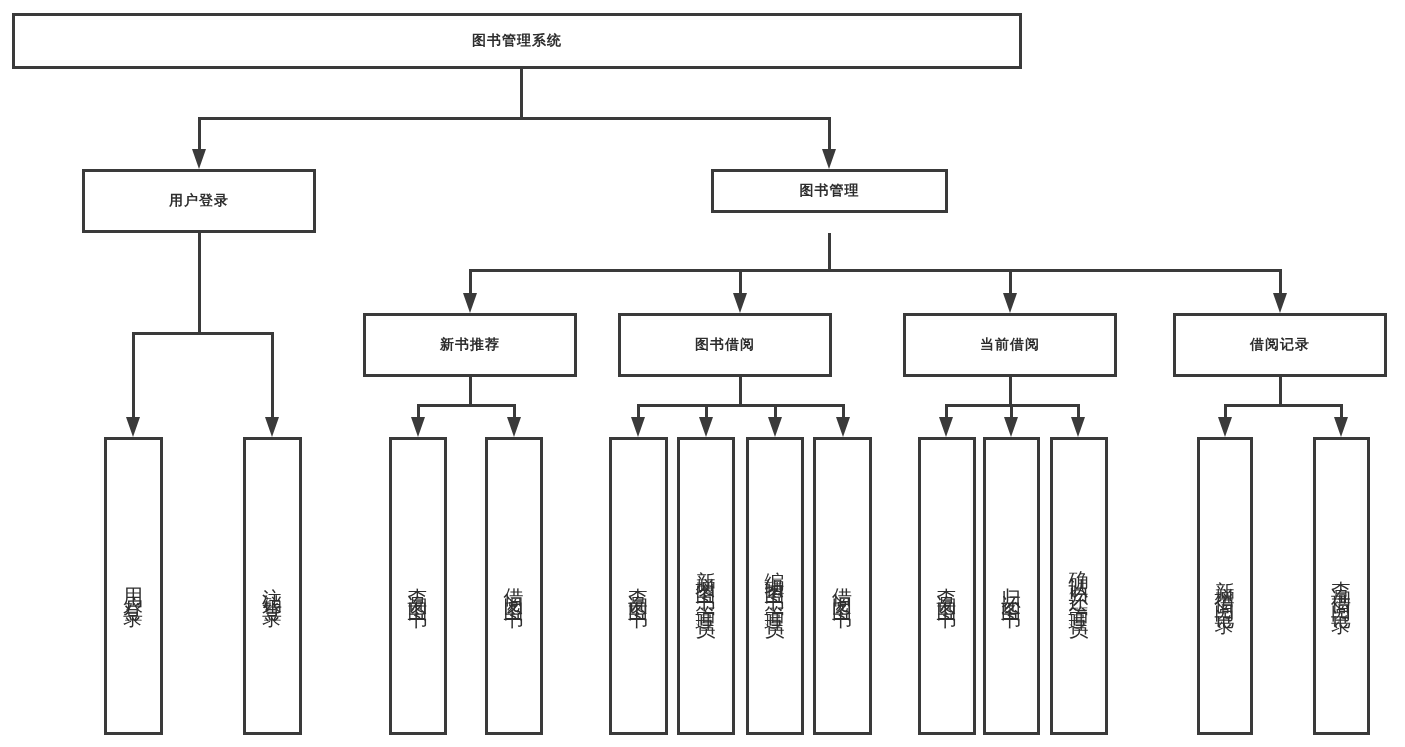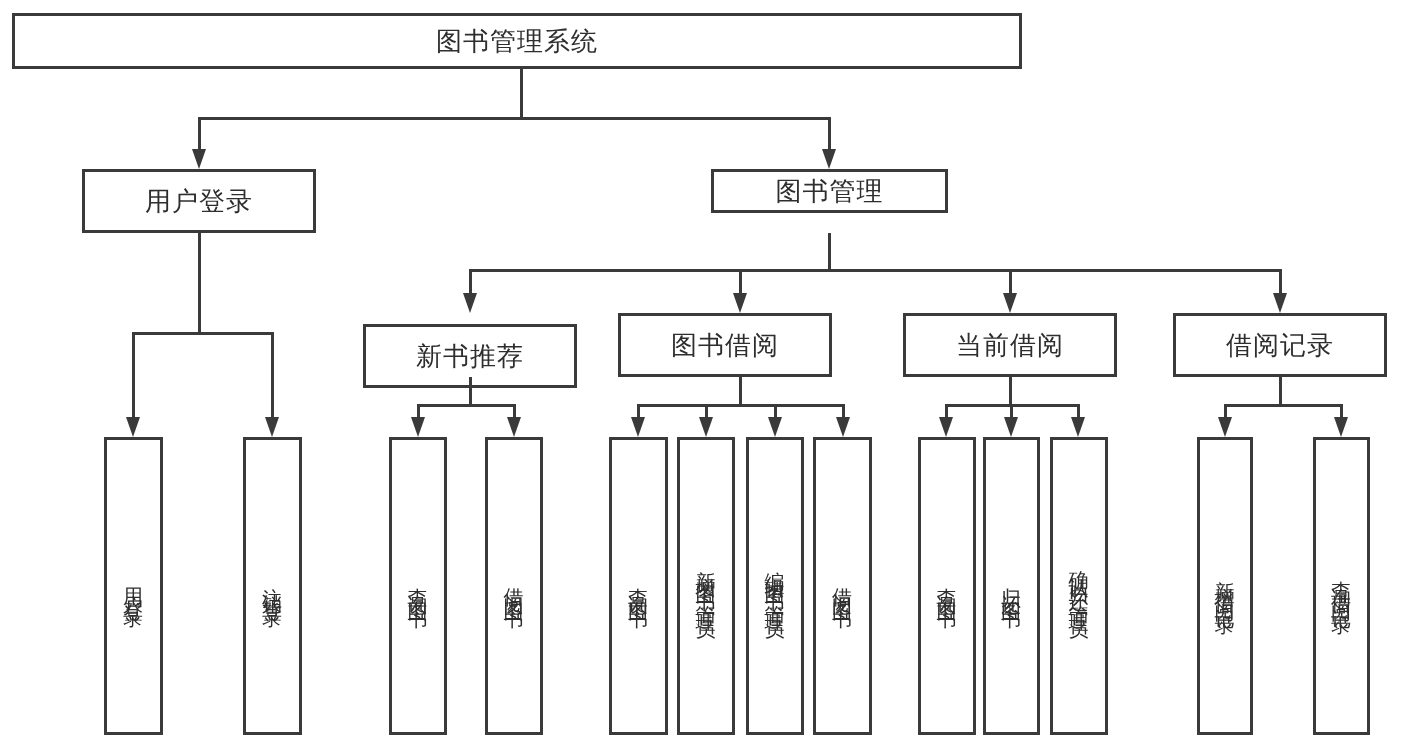--- a/index.html
+++ b/index.html
@@ -21,9 +21,9 @@
     color:#2e2e2e;
   }
   .box.h span{
-    font-size:26px;
+    font-size:14px;
     letter-spacing:1px;
-    font-weight:400;
+    font-weight:700;
     white-space:nowrap;
   }
   .box.v span{

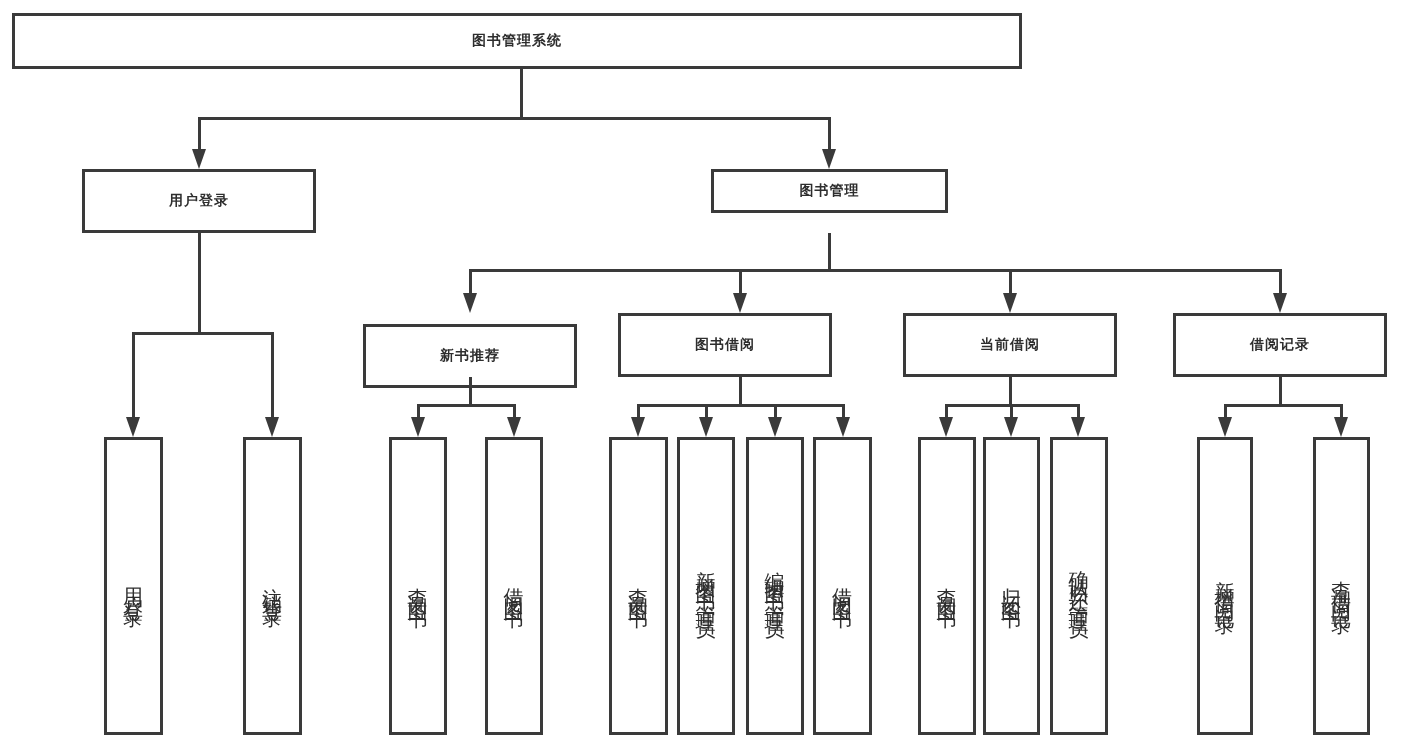--- a/index.html
+++ b/index.html
@@ -69,7 +69,7 @@
     <span>图书管理</span>
   </div>
 
-  <div class="box h" style="left:363px;top:324px;width:214px;height:64px">
+  <div class="box h" style="left:363px;top:313px;width:214px;height:64px">
     <span>新书推荐</span>
   </div>
   <div class="box h" style="left:618px;top:313px;width:214px;height:64px">

